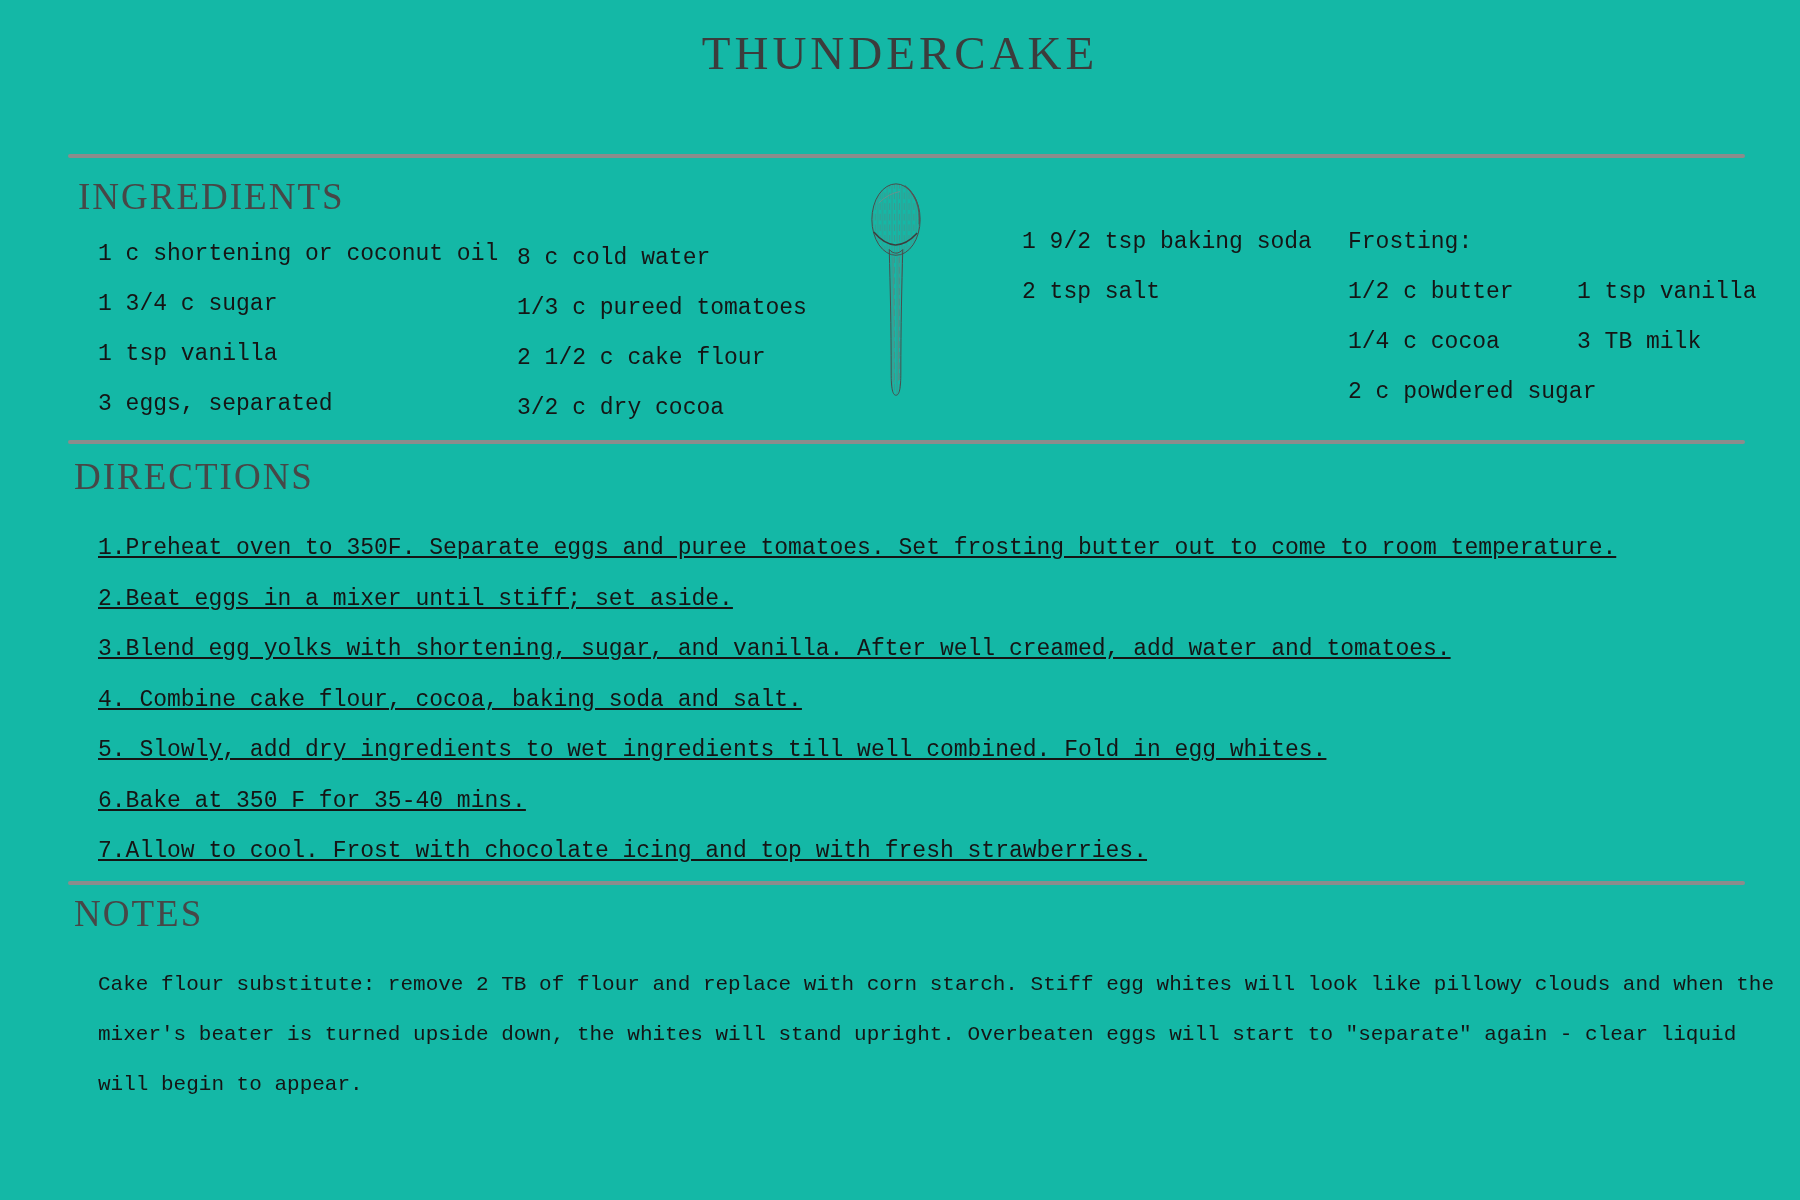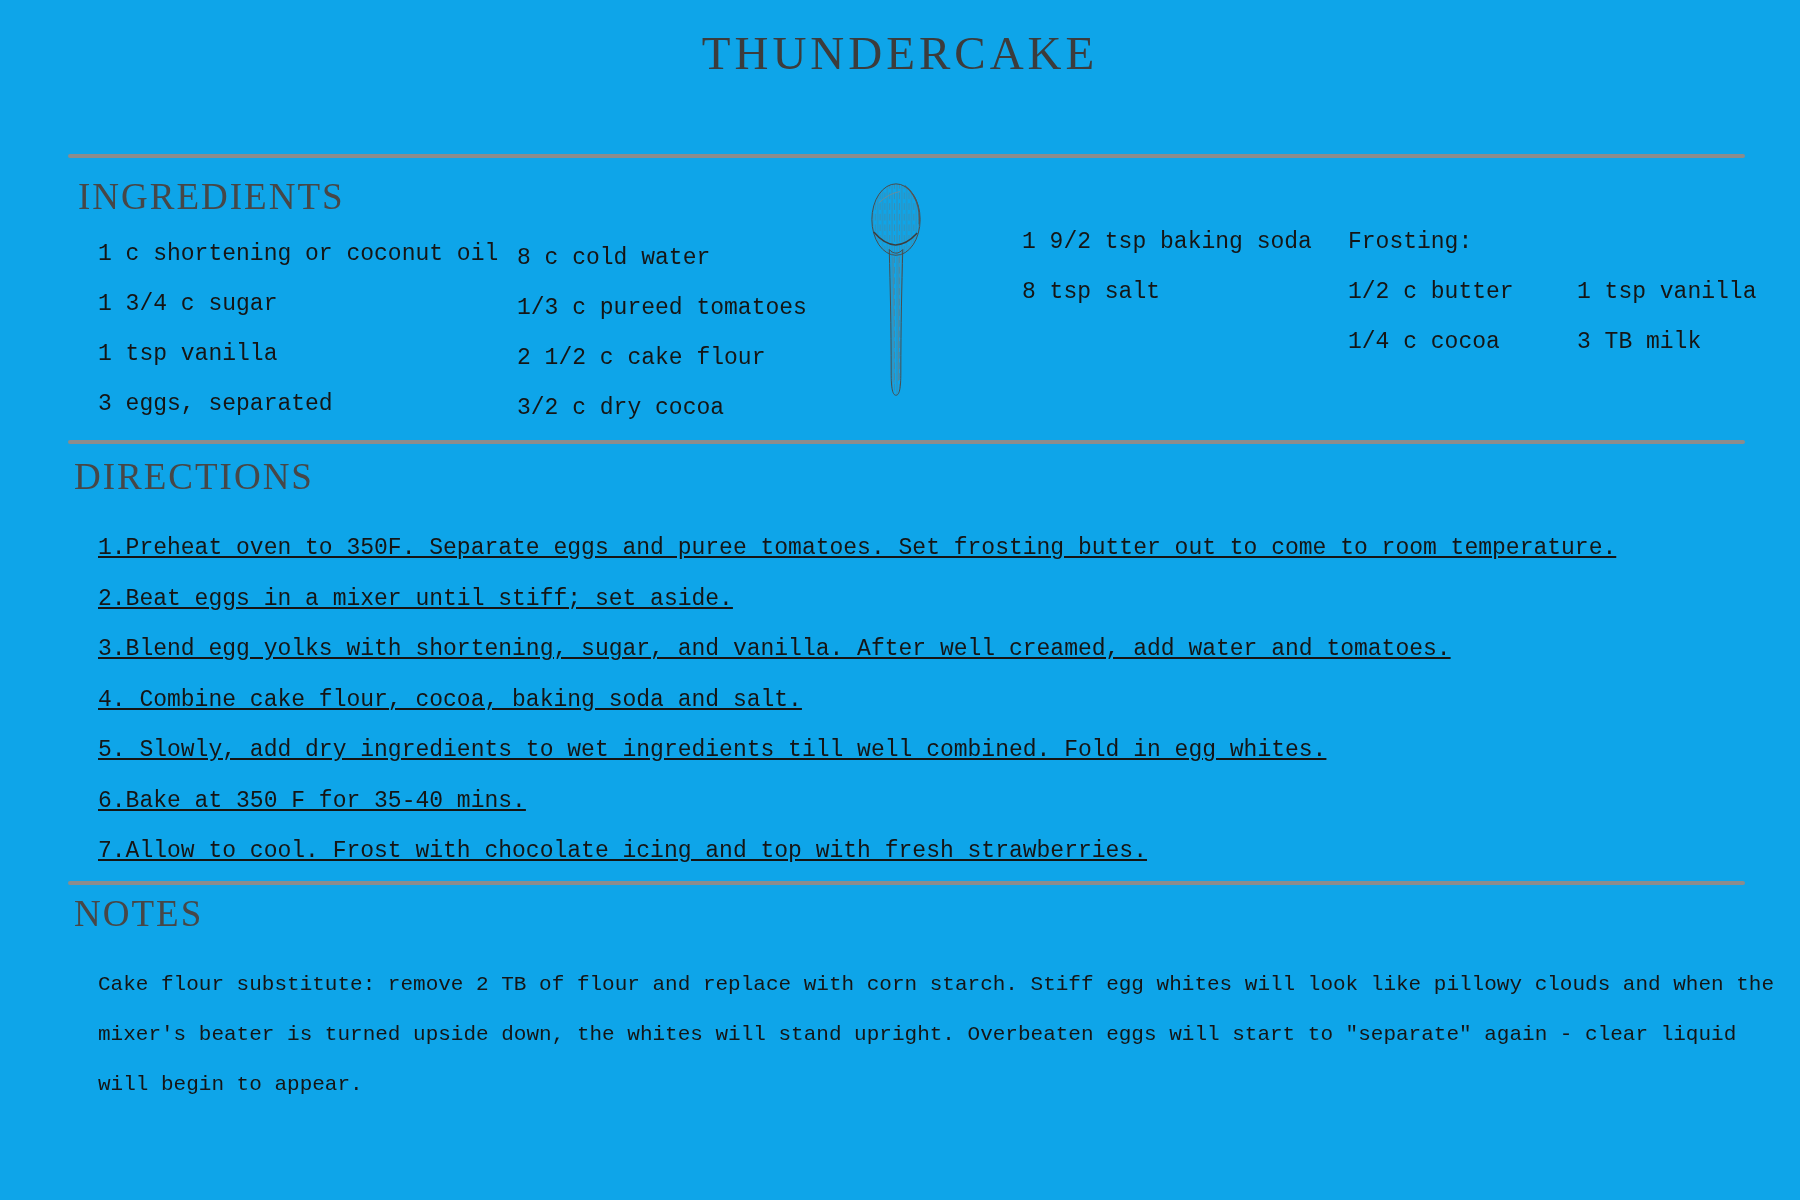--- a/index.html
+++ b/index.html
@@ -6,7 +6,7 @@
   .page{
     position:relative;
     width:1800px;height:1200px;
-    background:#0ea5e9;
+    background:#14b8a6;
     font-family:"Liberation Mono","DejaVu Sans Mono",monospace;
     color:#151515;
     overflow:hidden;

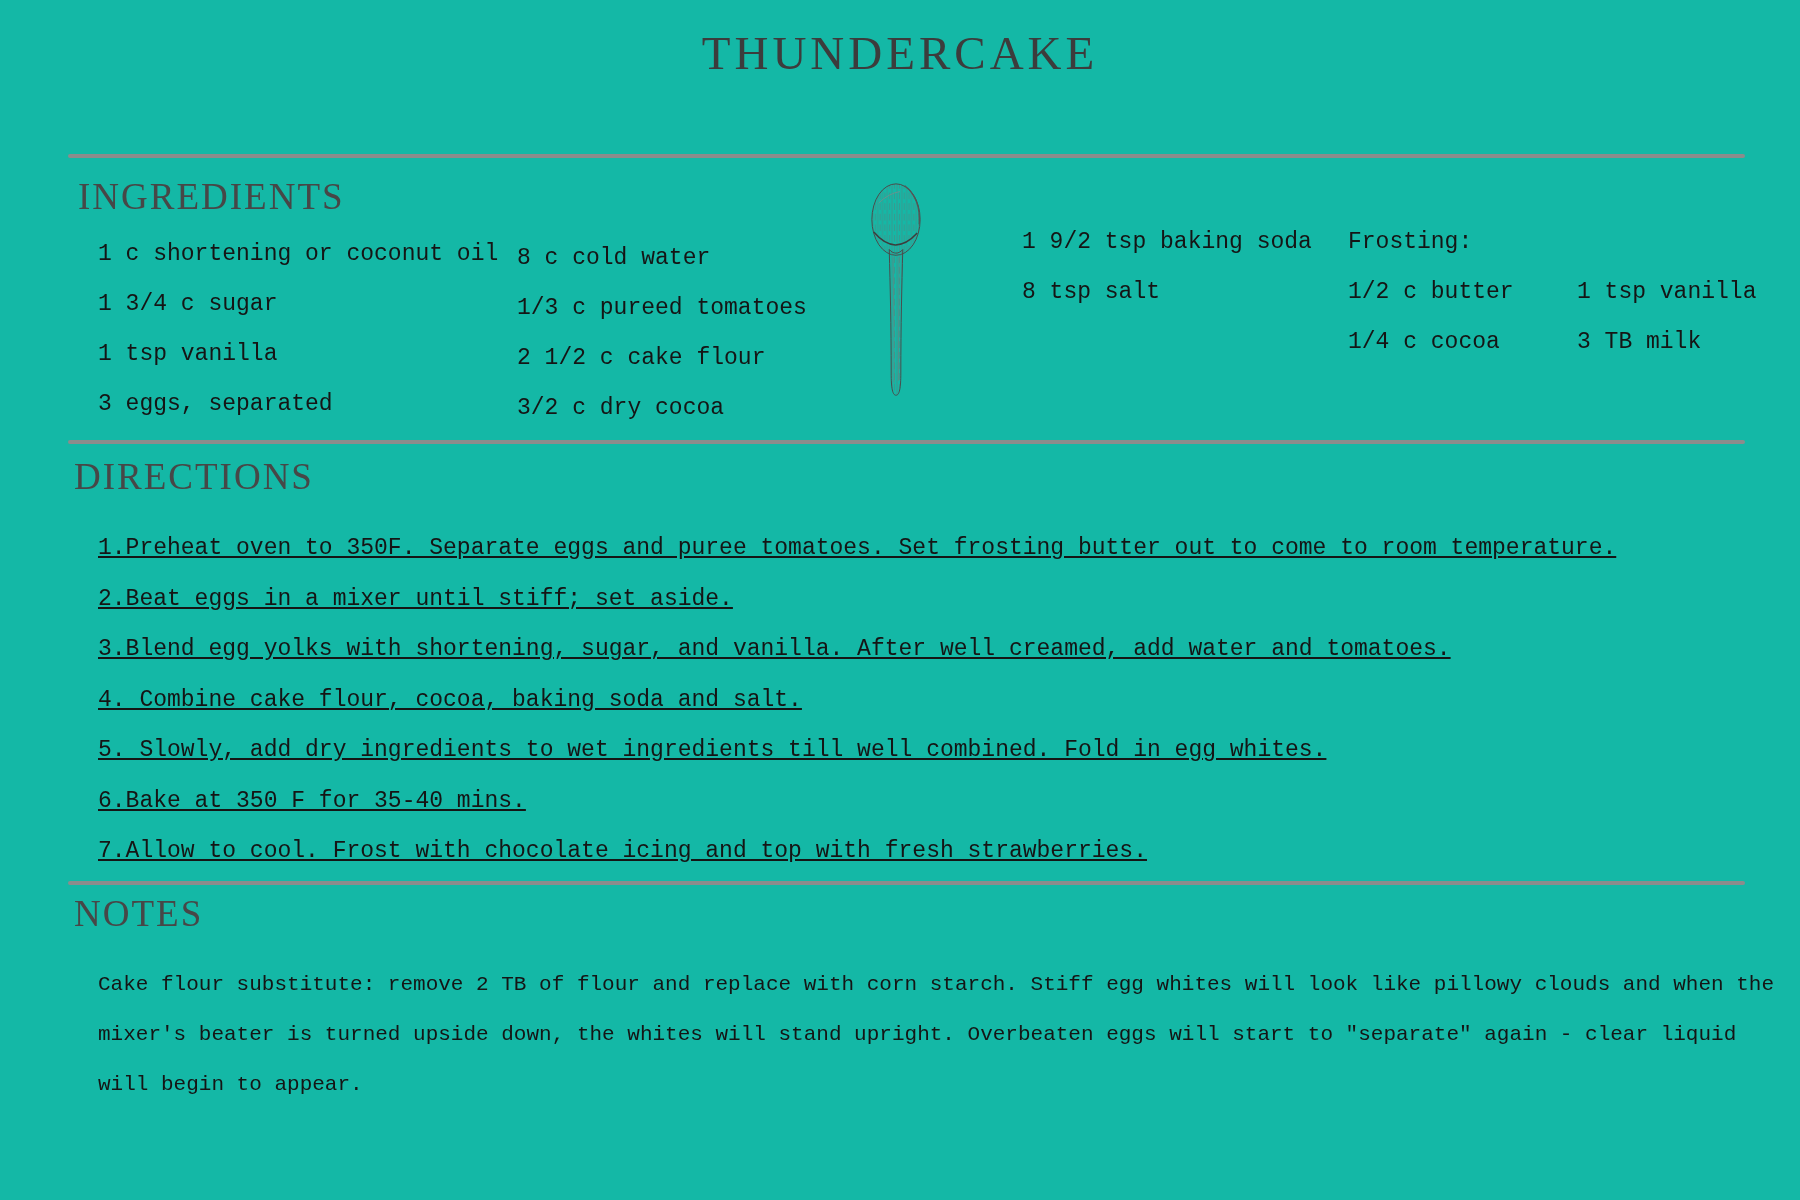--- a/index.html
+++ b/index.html
@@ -116,7 +116,7 @@
 
     <ul class="ing-col col3">
       <li>1 9/2 tsp baking soda</li>
-      <li>8 tsp salt</li>
+      <li>2 tsp salt</li>
     </ul>
 
     <div class="frosting">

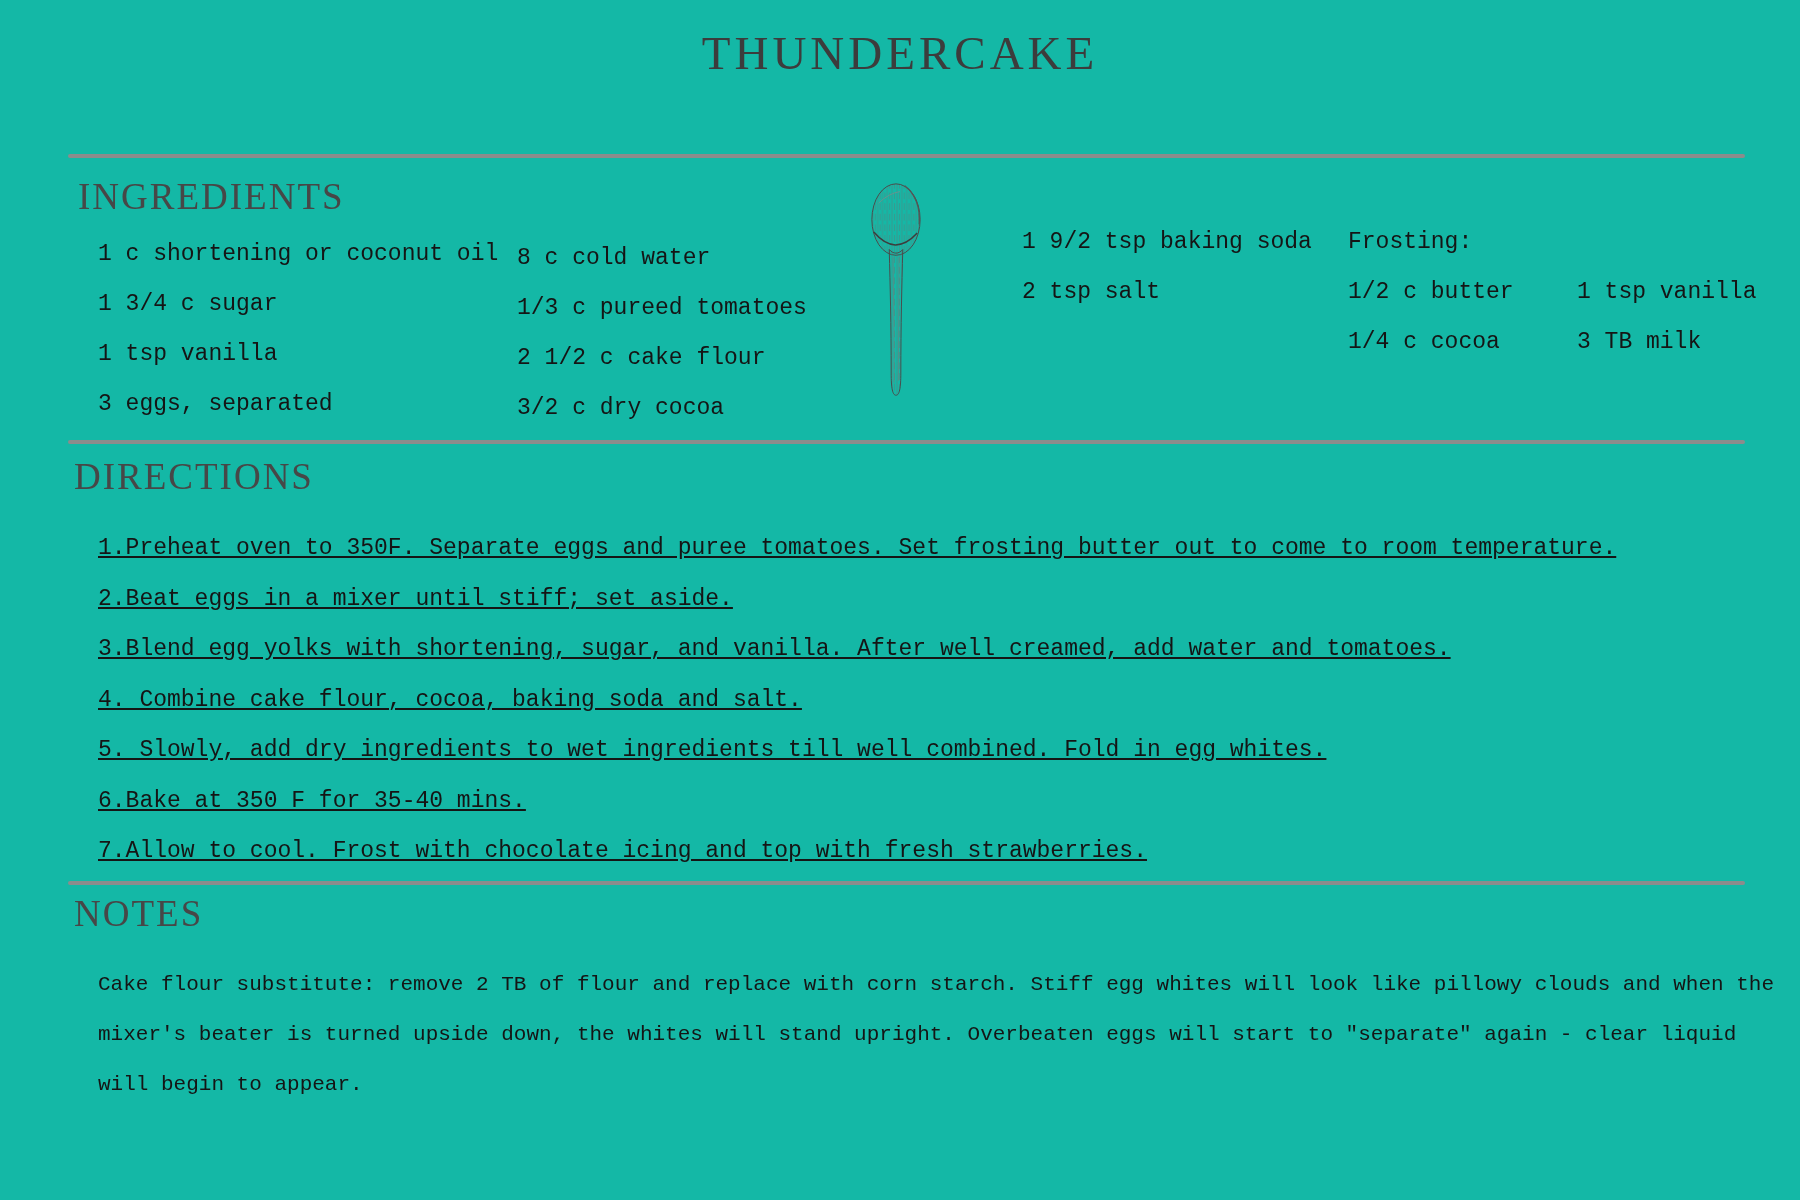--- a/index.html
+++ b/index.html
@@ -124,6 +124,7 @@
       <ul>
         <li>1/2 c butter</li>
         <li>1/4 c cocoa</li>
+        <li>2 c powdered sugar</li>
       </ul>
     </div>
 

